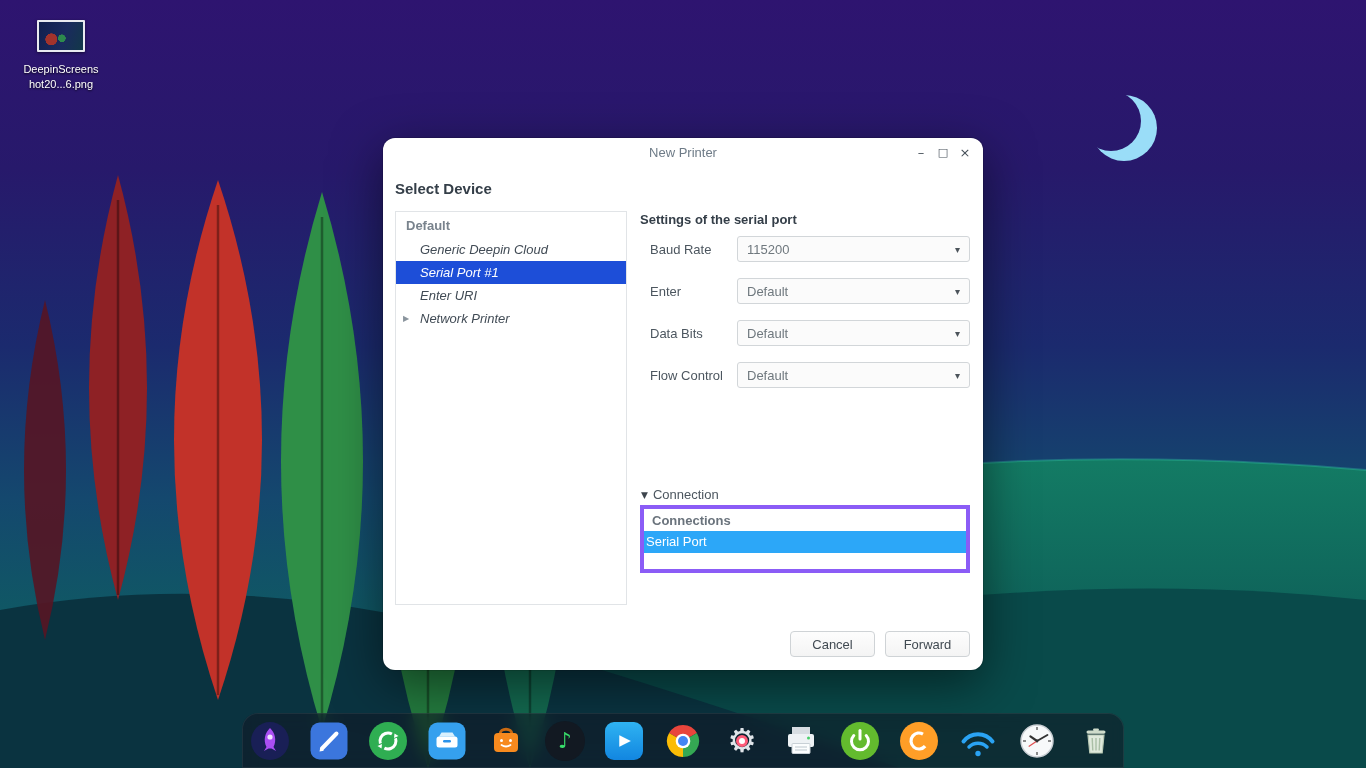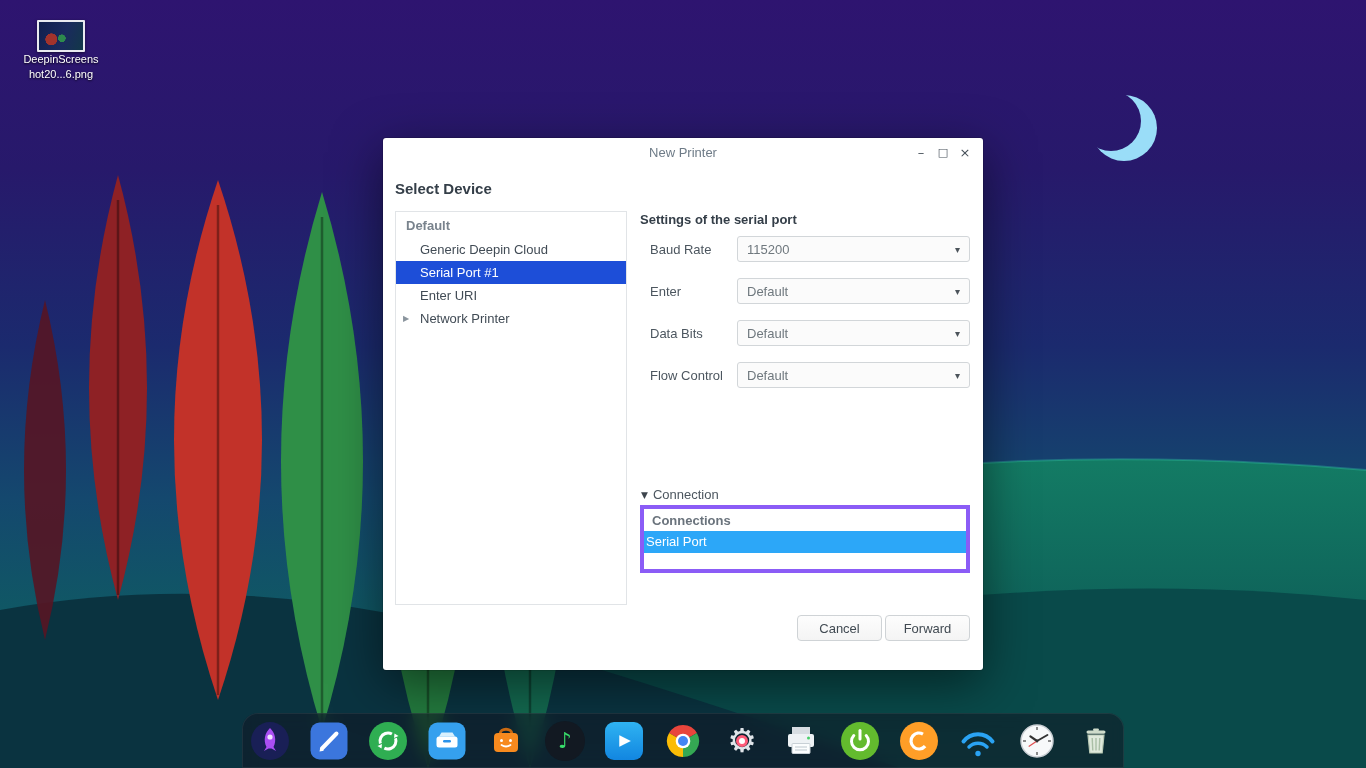--- a/index.html
+++ b/index.html
@@ -25,7 +25,7 @@
     box-shadow:0 1px 3px rgba(0,0,0,.5);
   }
   .desktop-icon .label{
-    margin-top:0;color:#fff;font-size:11px;line-height:1.4;
+    margin-top:10px;color:#fff;font-size:11px;line-height:1.4;
     text-shadow:0 1px 2px rgba(0,0,0,.85);
   }
   .desktop-icon .label span{display:block;}

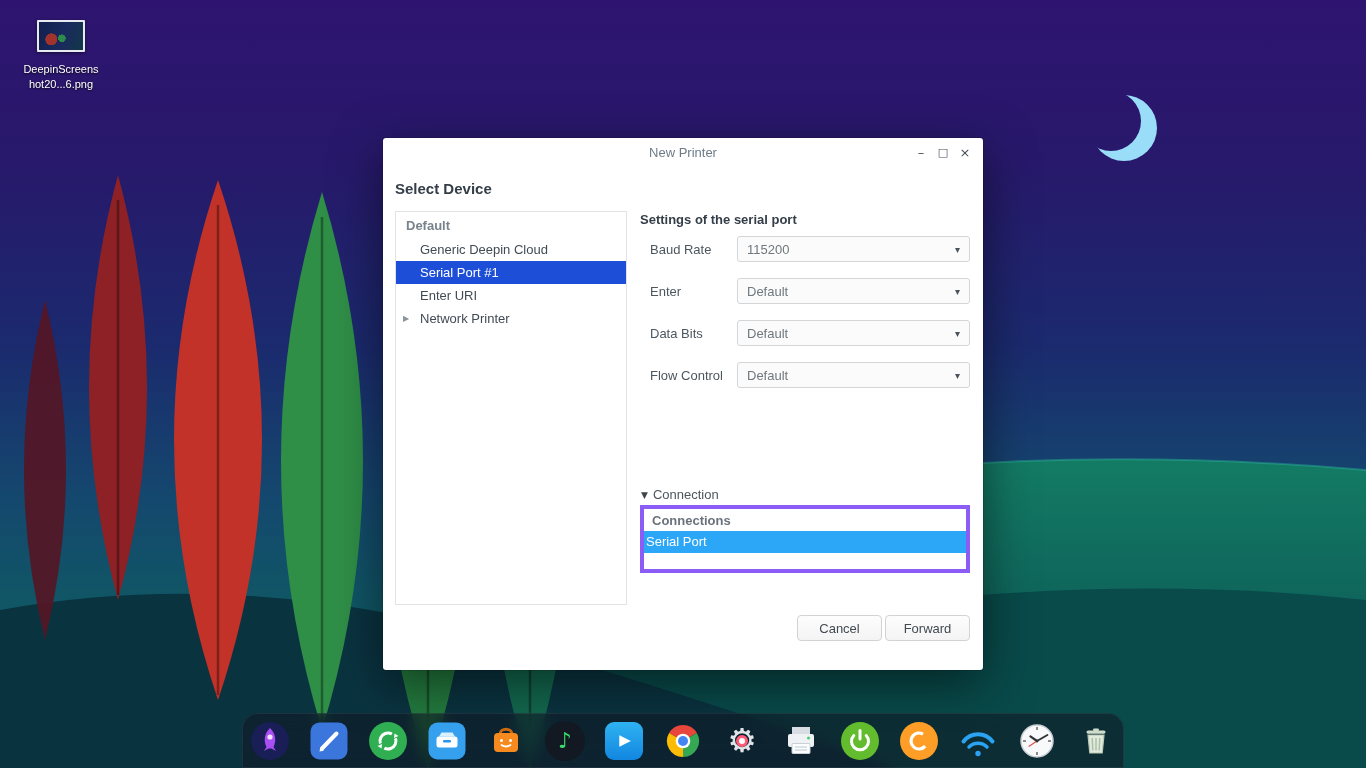--- a/index.html
+++ b/index.html
@@ -33,7 +33,7 @@
   
   .window{
     position:absolute;left:383px;top:138px;width:600px;height:532px;
-    background:#ffffff;border-radius:3px;
+    background:#ffffff;border-radius:12px;
     box-shadow:0 14px 50px rgba(0,0,0,.5), 0 0 0 1px rgba(0,0,0,.12);
     font-size:13px;
   }

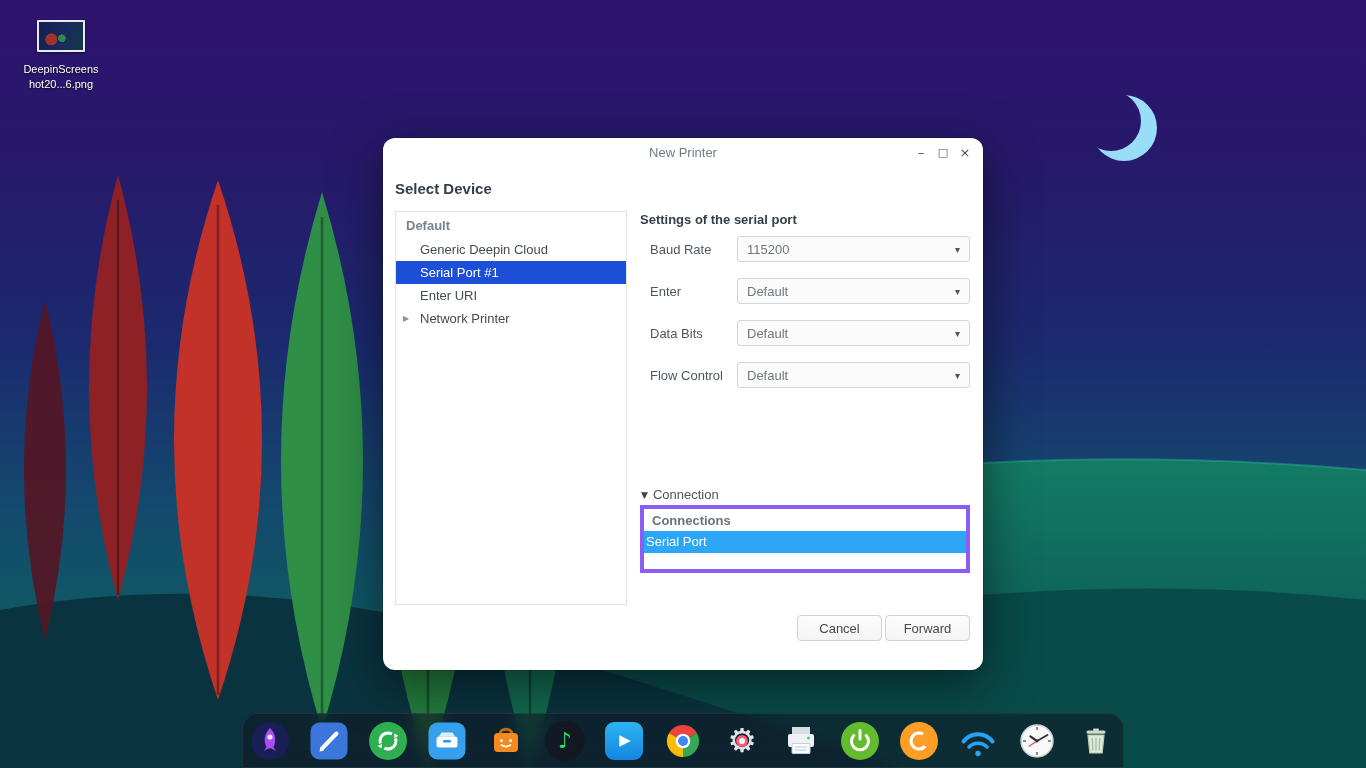--- a/index.html
+++ b/index.html
@@ -50,7 +50,7 @@
     border:1px solid #e1e4e7;background:#fff;box-sizing:border-box;
   }
   .panel-header{padding:6px 10px 5px 10px;color:#79838d;font-weight:bold;}
-  .device-item{position:relative;height:23px;line-height:23px;padding-left:24px;color:#414b55;cursor:pointer;white-space:nowrap;}
+  .device-item{position:relative;height:23px;line-height:23px;padding-left:24px;color:#414b55;cursor:pointer;white-space:nowrap;font-style:italic;}
   .device-item.selected{background:#1d4ed8;color:#fff;}
   .expander{position:absolute;left:7px;top:0;font-size:8px;color:#8a949d;line-height:23px;}
 

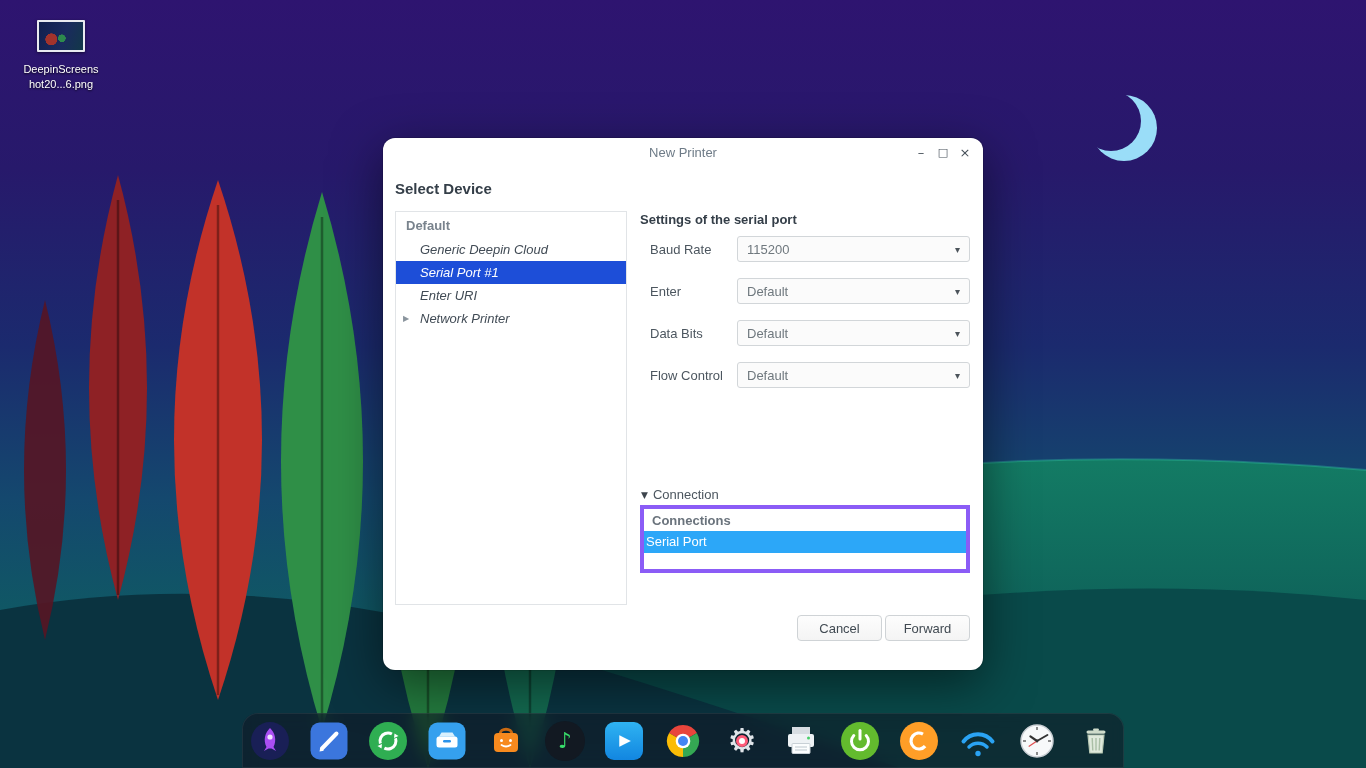--- a/index.html
+++ b/index.html
@@ -74,7 +74,7 @@
   .conn-header{padding:4px 8px 3px 8px;color:#6a737c;font-weight:bold;}
   .conn-item{height:22px;line-height:22px;padding-left:2px;background:#2ca7f8;color:#fff;cursor:pointer;}
 
-  .footer{position:absolute;right:0;top:404px;display:flex;gap:3px;}
+  .footer{position:absolute;right:0;top:420px;display:flex;gap:10px;}
   .btn{
     width:85px;height:26px;box-sizing:border-box;
     background:linear-gradient(#fdfdfd,#f4f4f4);

